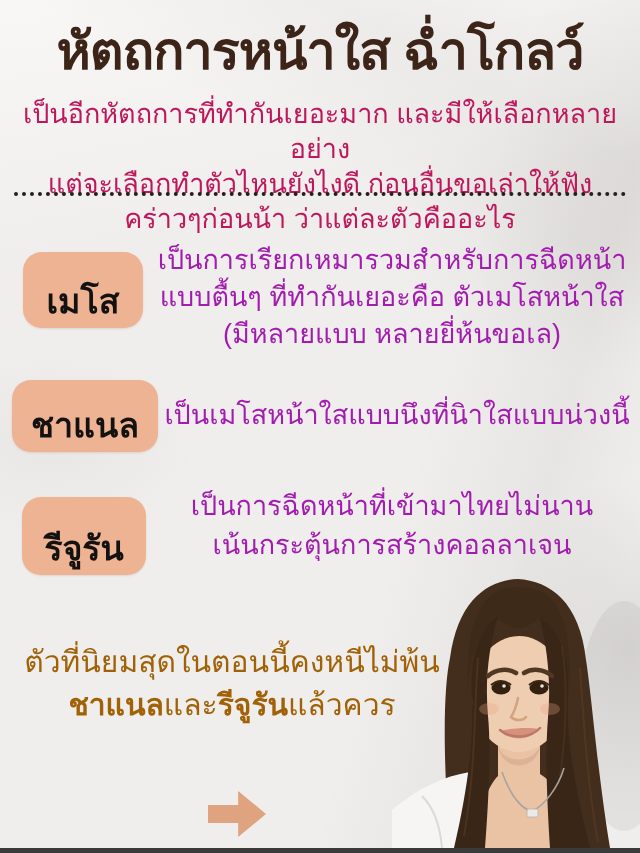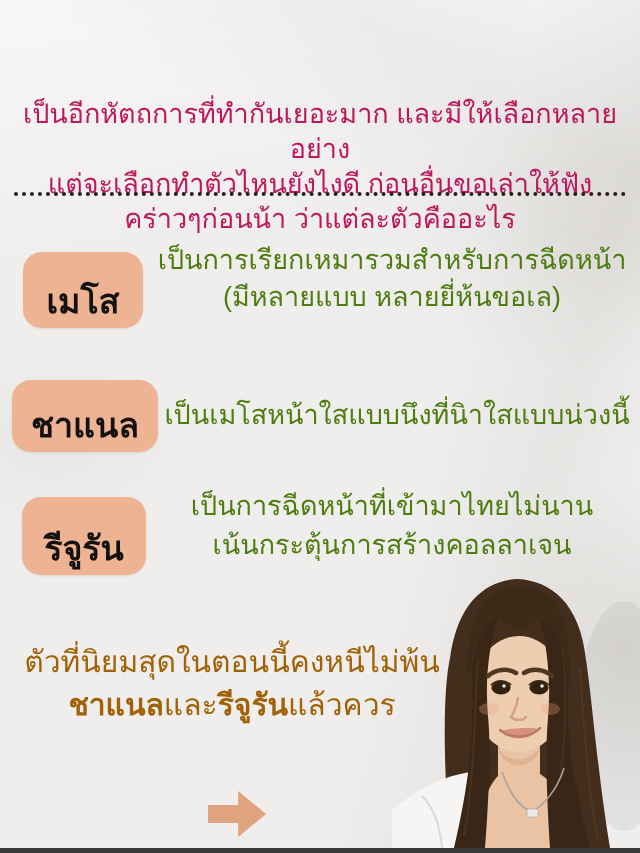--- a/index.html
+++ b/index.html
@@ -83,6 +83,7 @@
 
   <div class="paper-texture"></div>
 
+  <h1 class="title">หัตถการหน้าใส ฉ่ำโกลว์</h1>
 
   <div class="subtitle">
     <div>เป็นอีกหัตถการที่ทำกันเยอะมาก และมีให้เลือกหลายอย่าง</div>

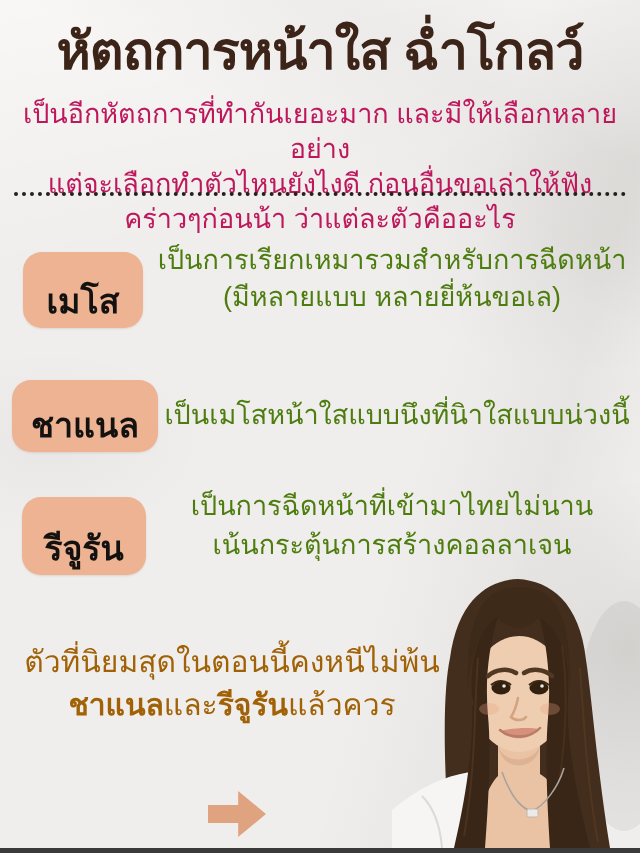--- a/index.html
+++ b/index.html
@@ -51,7 +51,7 @@
   .badge-3 { left:22px;  top:497px; width:124px; height:78px; }
   .desc {
     position:absolute; text-align:center;
-    font-size:27px; line-height:37px; font-weight:500; color:#4d7c0f;
+    font-size:27px; line-height:37px; font-weight:500; color:#a21caf;
   }
   .desc-1 { left:150px; top:242px; width:484px; }
   .desc-2 { left:158px; top:397px; width:478px; }

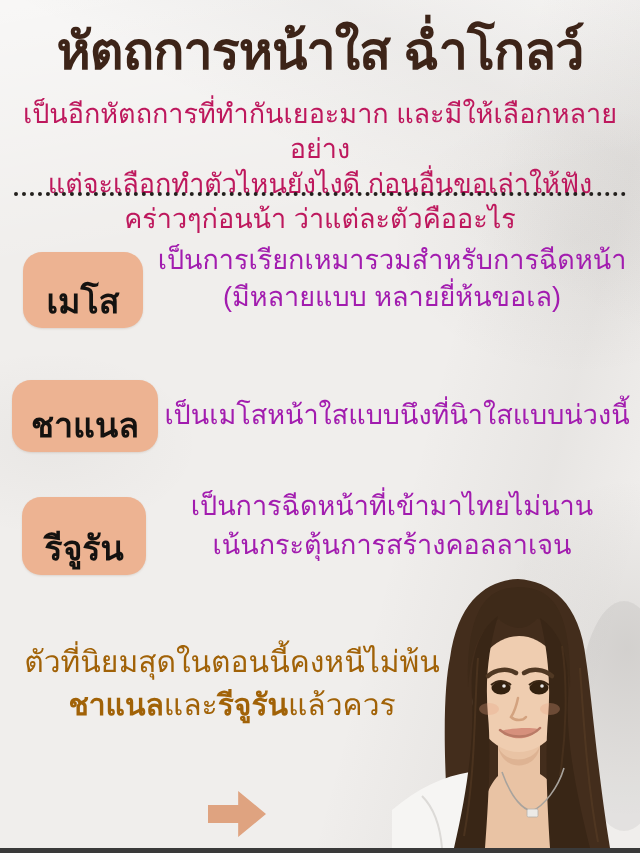--- a/index.html
+++ b/index.html
@@ -98,6 +98,7 @@
   </div>
   <div class="desc desc-1">
     <div>เป็นการเรียกเหมารวมสำหรับการฉีดหน้า</div>
+    <div>แบบตื้นๆ ที่ทำกันเยอะคือ ตัวเมโสหน้าใส</div>
     <div>(มีหลายแบบ หลายยี่ห้นขอเล)</div>
   </div>
 

